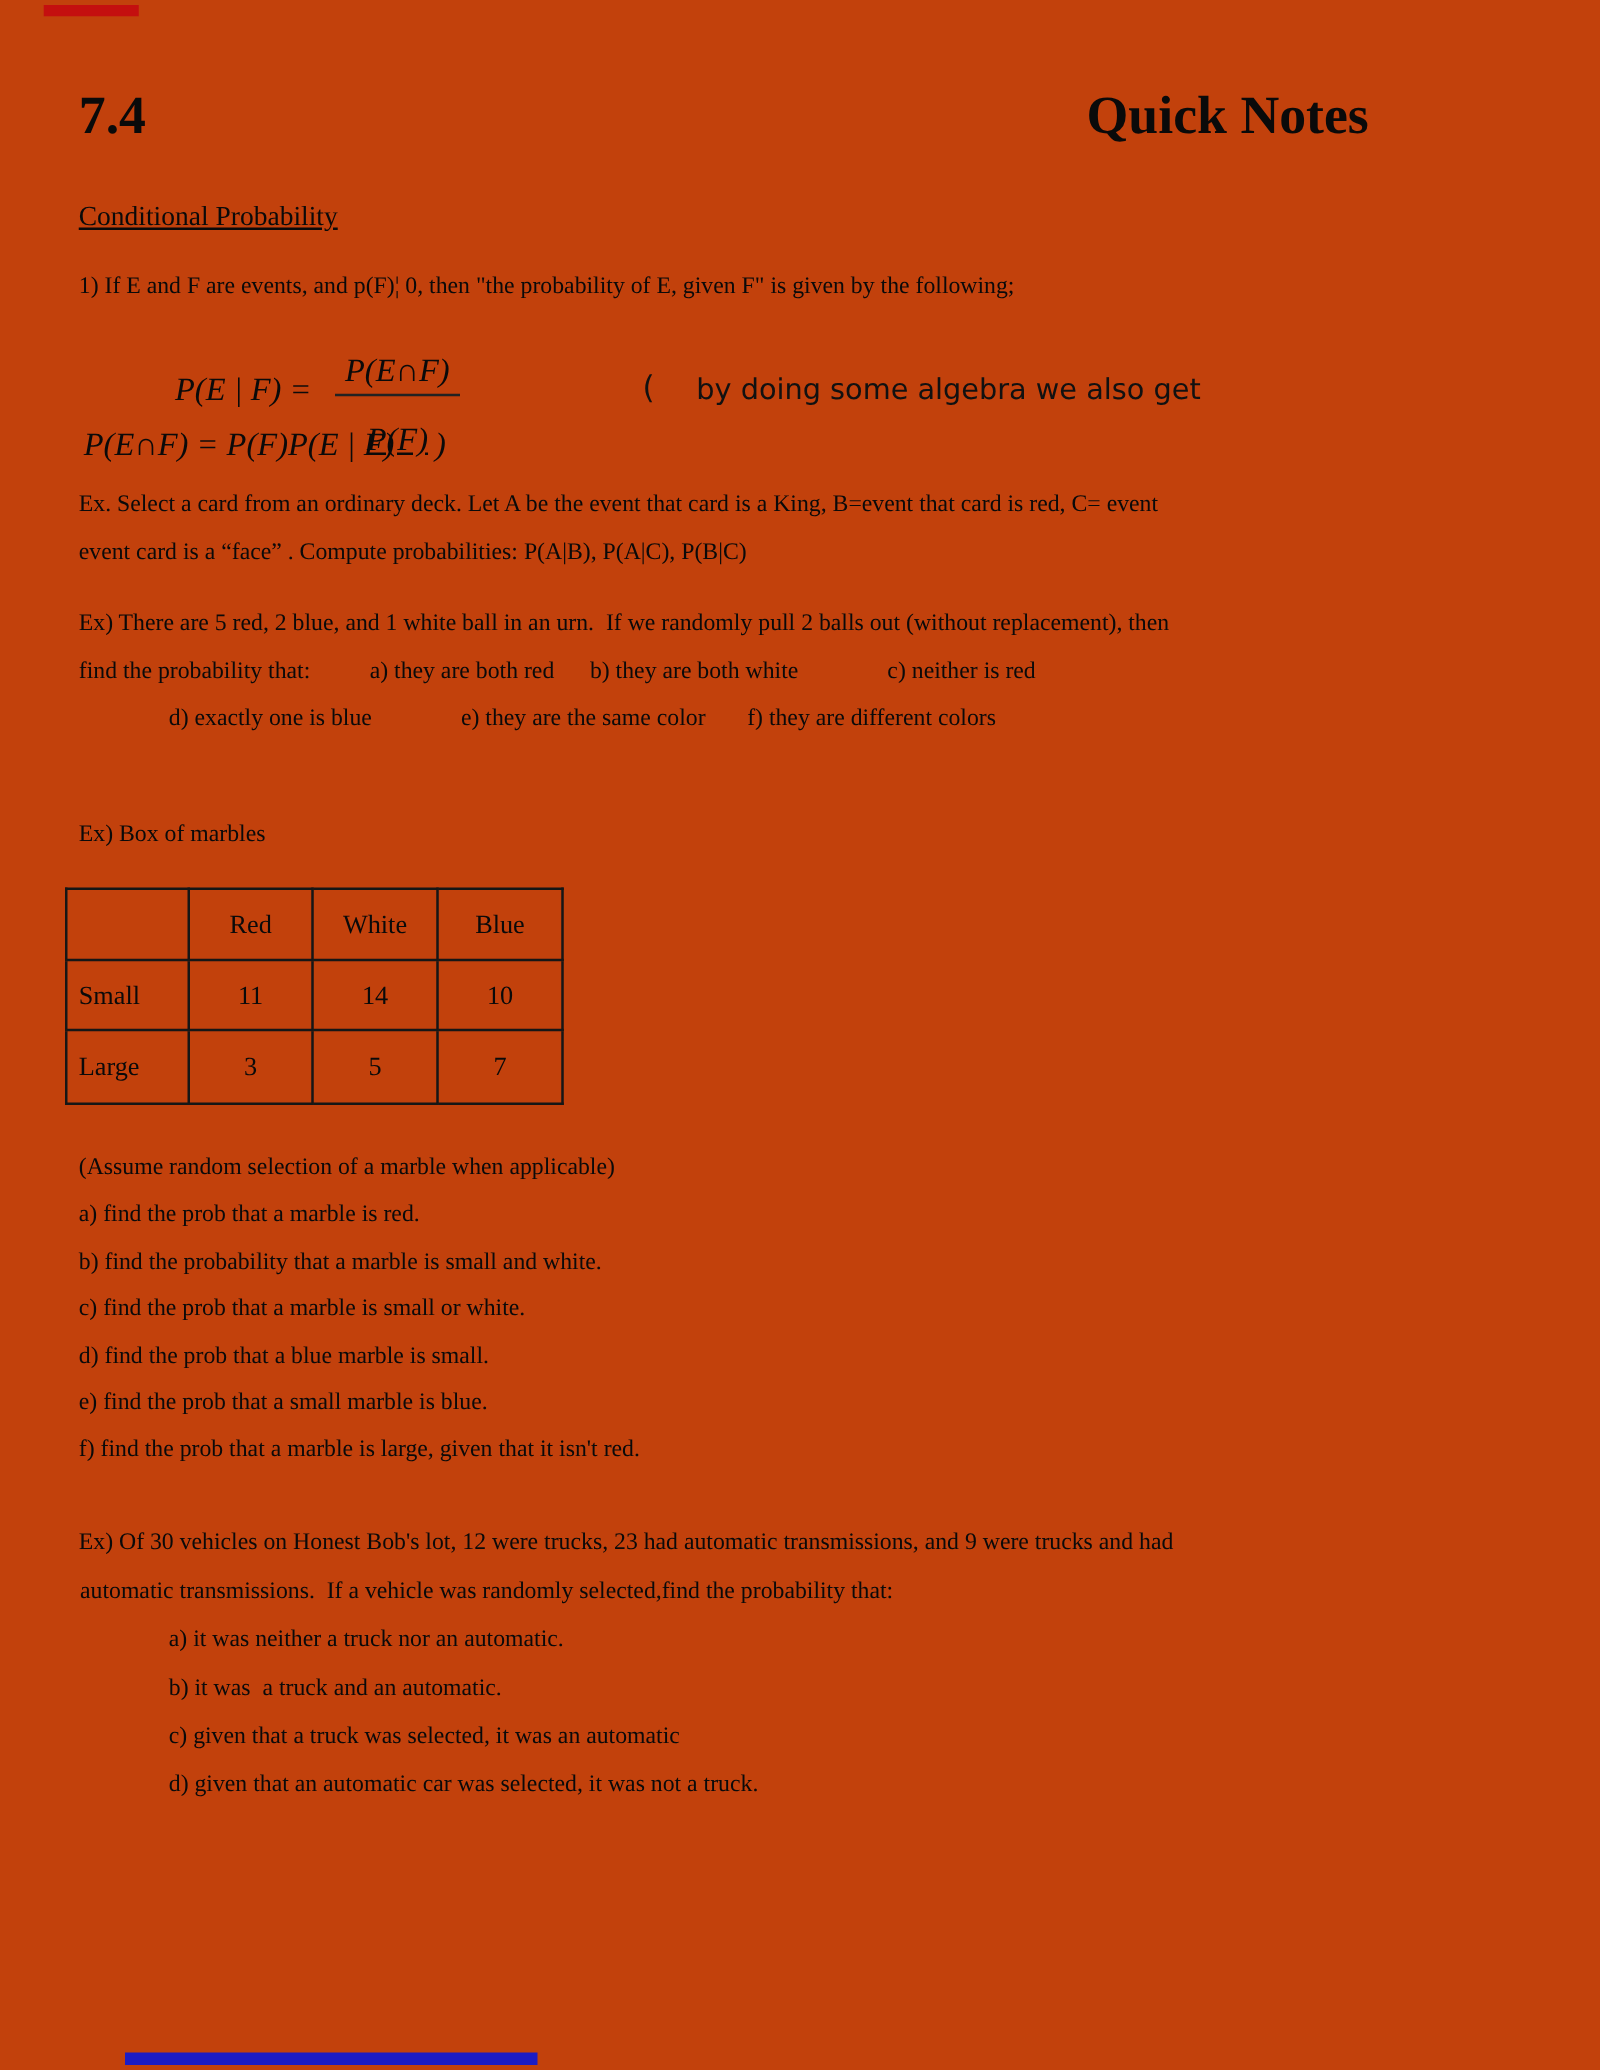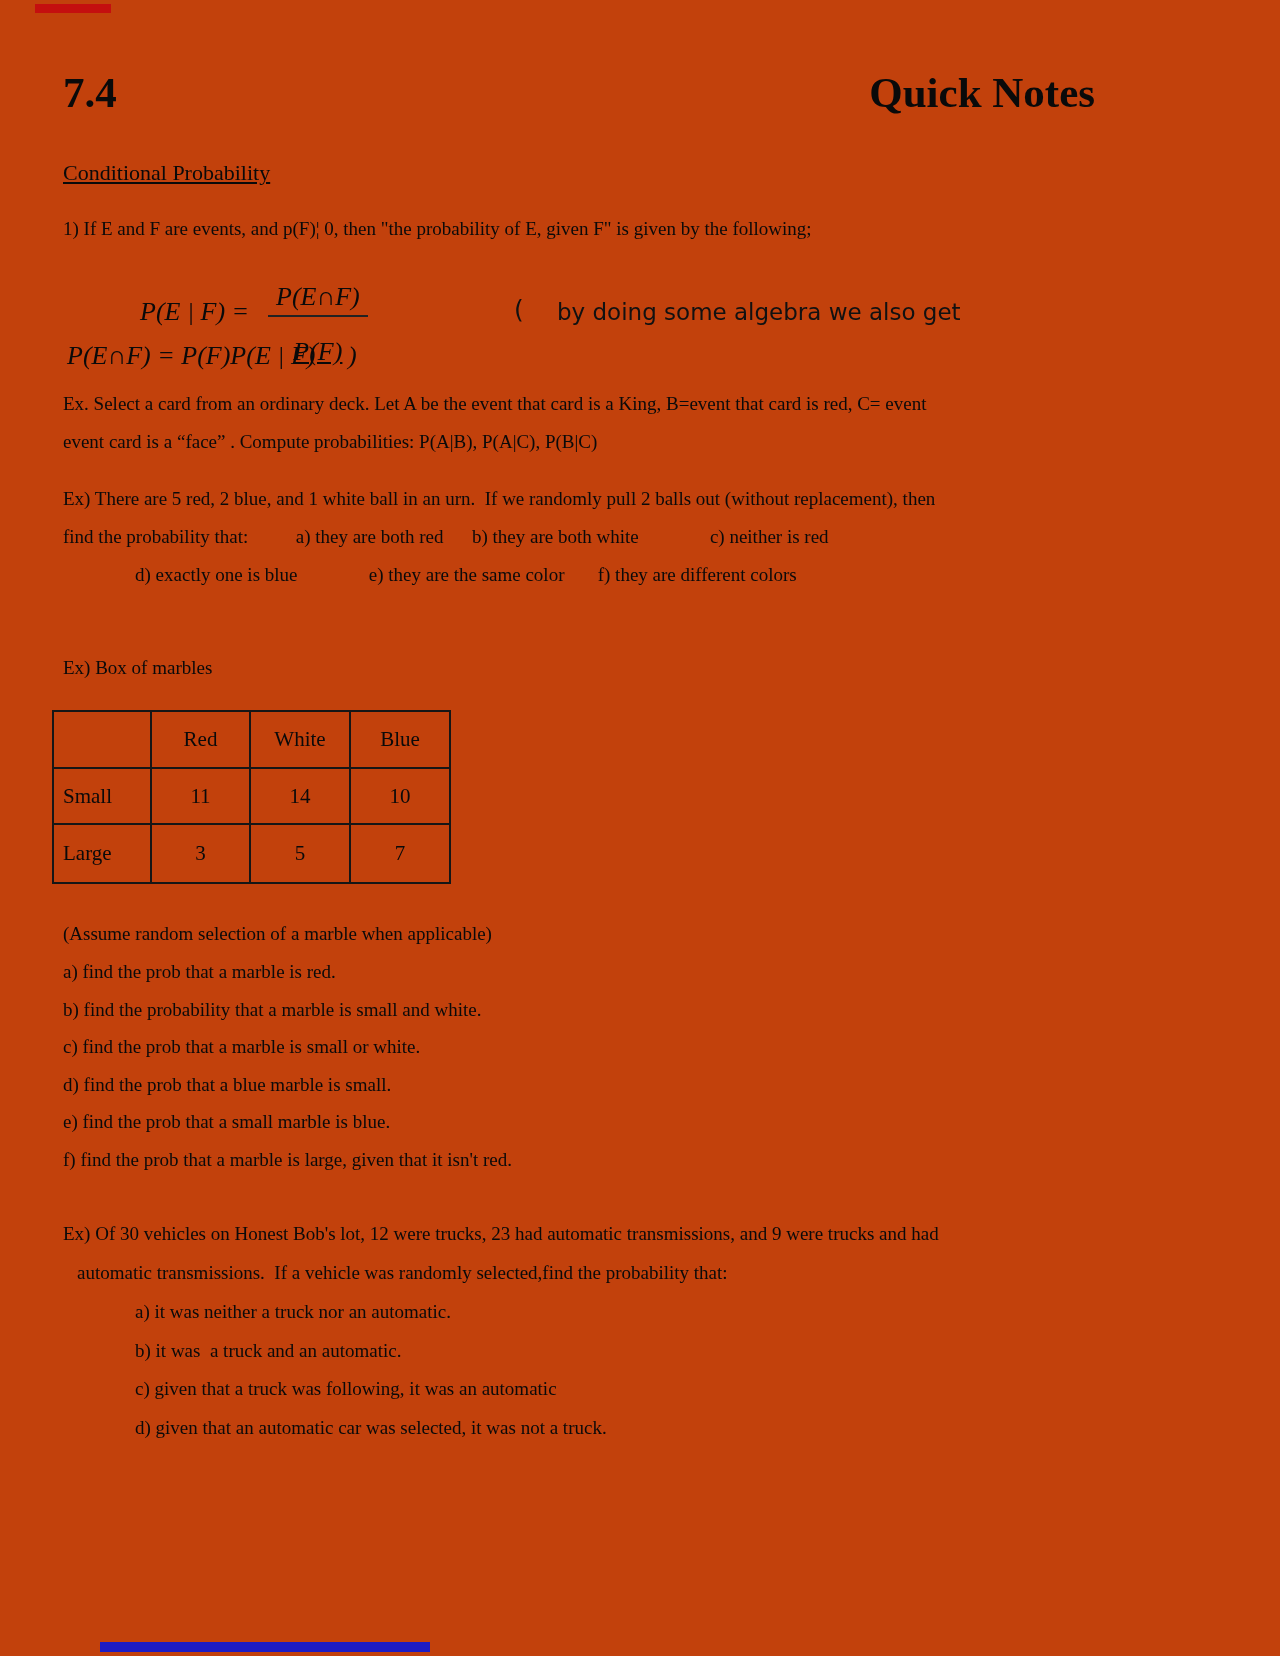--- a/index.html
+++ b/index.html
@@ -172,7 +172,7 @@
   <div class="line" style="left:63px;top:1147px;">f) find the prob that a marble is large, given that it isn't red.</div>
 
   <div class="line" style="left:63px;top:1221px;">Ex) Of 30 vehicles on Honest Bob's lot, 12 were trucks, 23 had automatic transmissions, and 9 were trucks and had</div>
-  <div class="line" style="left:77px;top:1260px;">automatic transmissions.  If a vehicle was randomly selected,find the probability that:</div>
+  <div class="line" style="left:64px;top:1260px;">automatic transmissions.  If a vehicle was randomly selected,find the probability that:</div>
   <div class="line" style="left:135px;top:1299px;">a) it was neither a truck nor an automatic.</div>
   <div class="line" style="left:135px;top:1338px;">b) it was  a truck and an automatic.</div>
   <div class="line" style="left:135px;top:1376px;">c) given that a truck was following, it was an automatic</div>

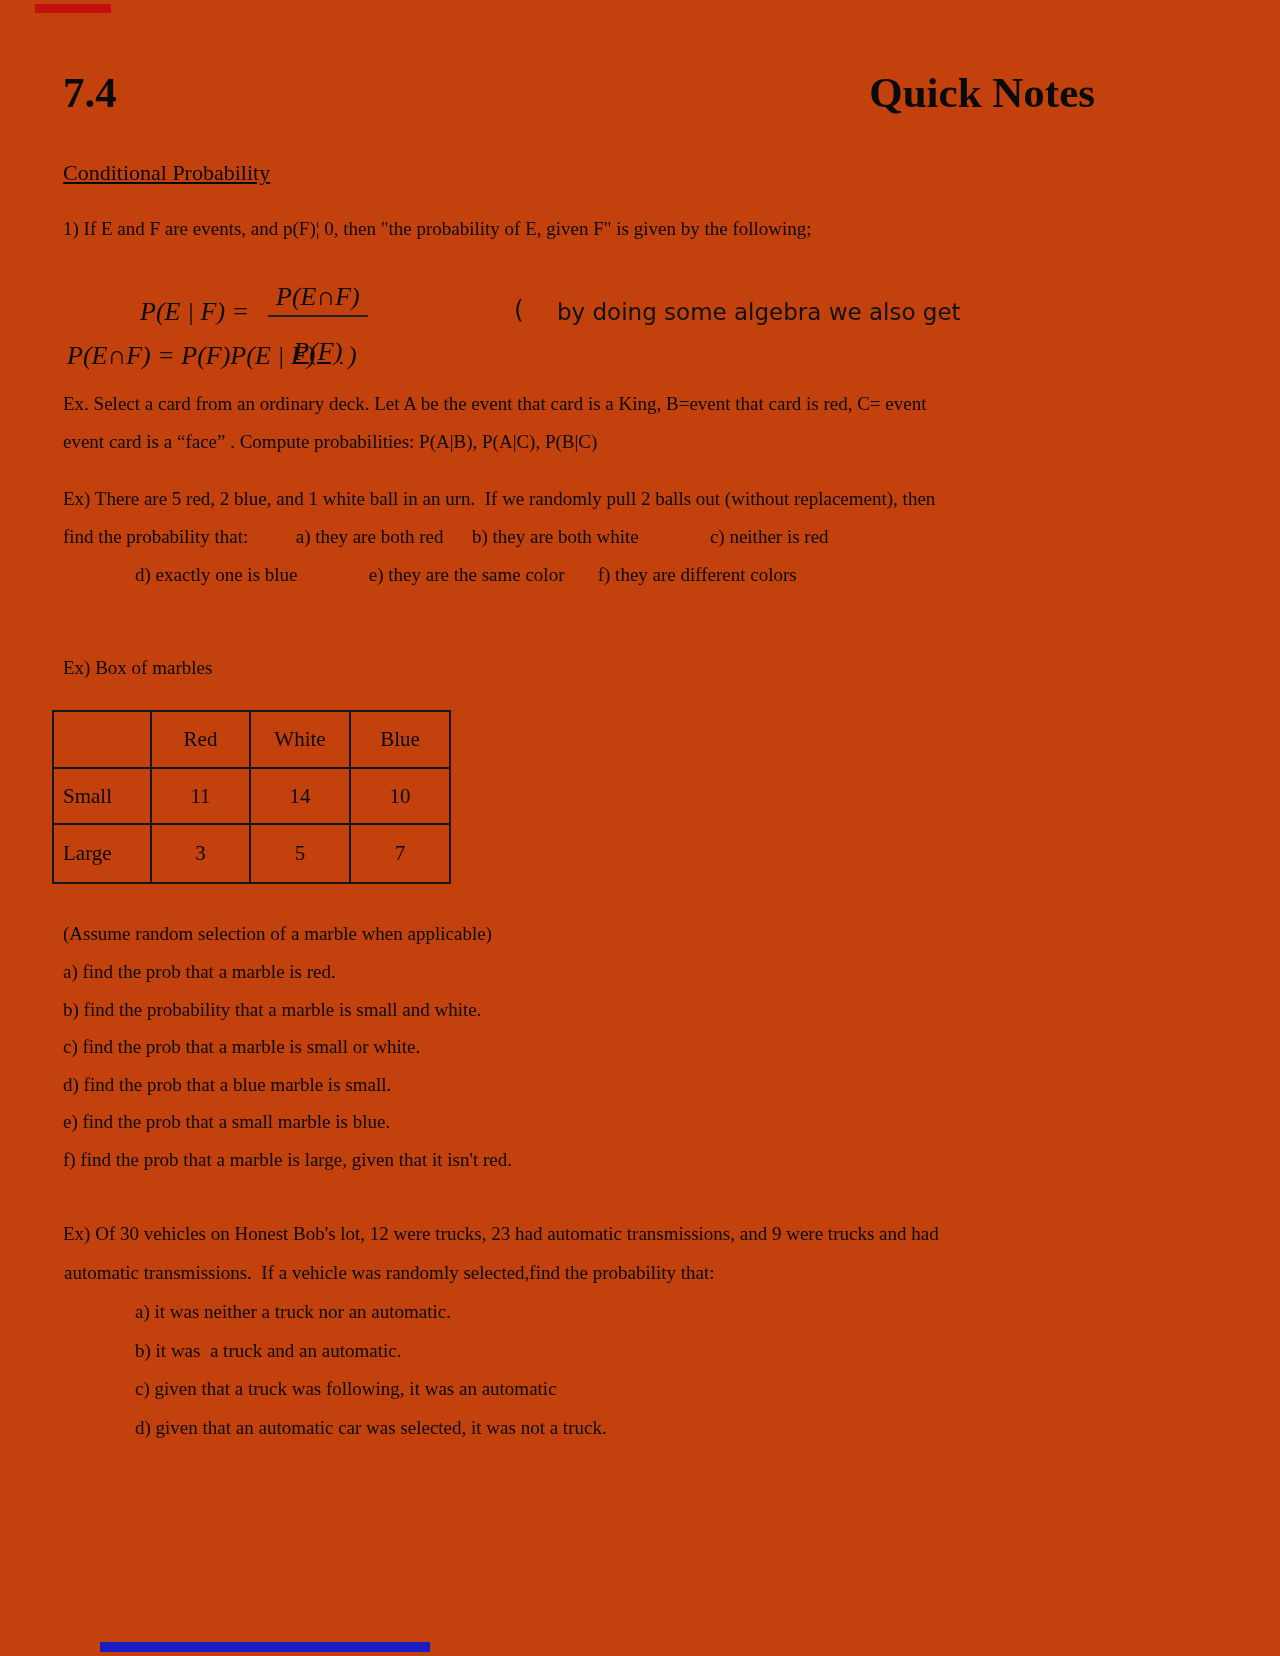--- a/index.html
+++ b/index.html
@@ -175,7 +175,7 @@
   <div class="line" style="left:64px;top:1260px;">automatic transmissions.  If a vehicle was randomly selected,find the probability that:</div>
   <div class="line" style="left:135px;top:1299px;">a) it was neither a truck nor an automatic.</div>
   <div class="line" style="left:135px;top:1338px;">b) it was  a truck and an automatic.</div>
-  <div class="line" style="left:135px;top:1376px;">c) given that a truck was following, it was an automatic</div>
+  <div class="line" style="left:135px;top:1376px;">c) given that a truck was selected, it was an automatic</div>
   <div class="line" style="left:135px;top:1415px;font-family:Liberation Serif, serif;">d) given that an automatic car was selected, it was not a truck.</div>
 
 </div>

